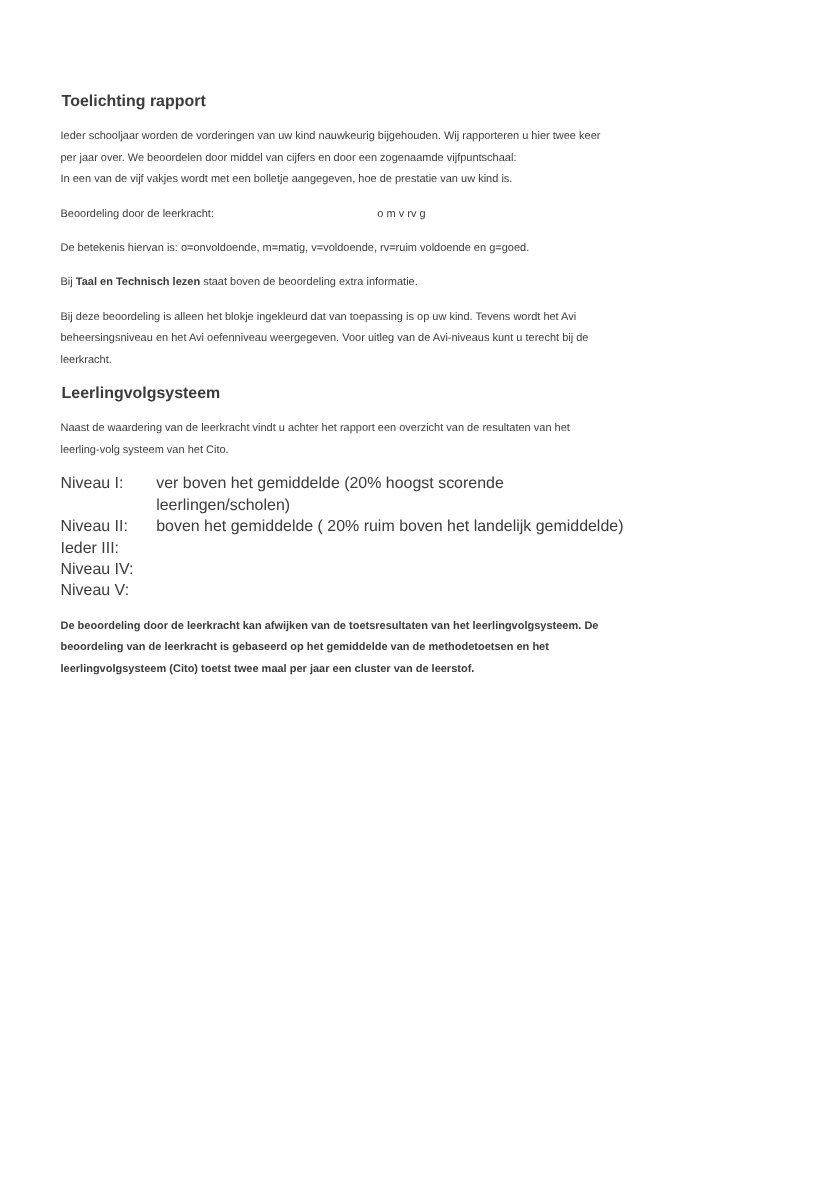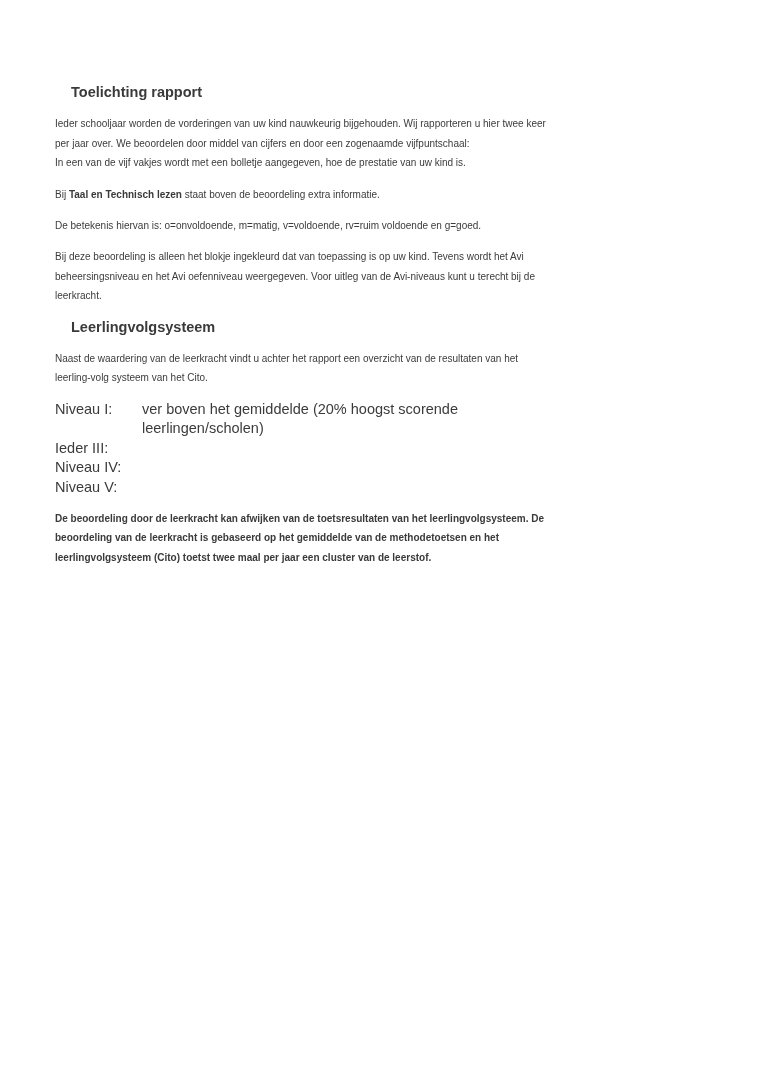--- a/index.html
+++ b/index.html
@@ -25,7 +25,7 @@
     font-size: 14.5px;
     font-weight: 700;
     line-height: 19.4px;
-    margin: 0 0 12px 16px;
+    margin: 0 0 12px 1px;
     color: #3a3a3a;
   }
   .para {

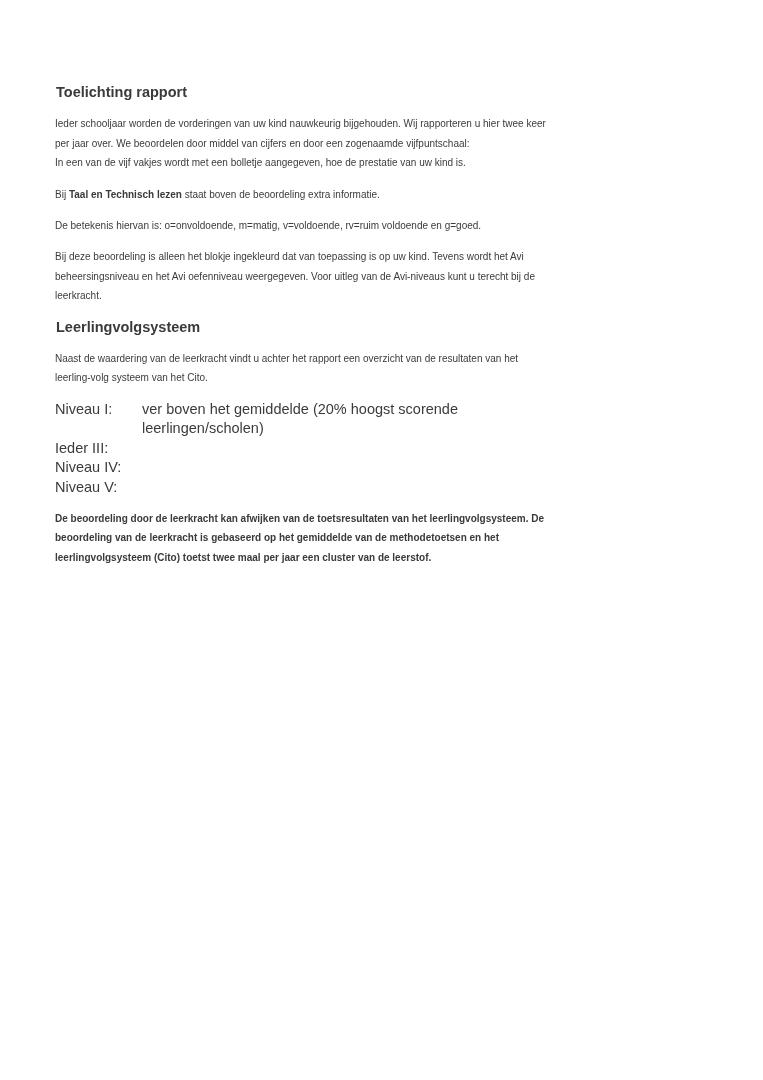--- a/index.html
+++ b/index.html
@@ -72,6 +72,7 @@
 per jaar over. We beoordelen door middel van cijfers en door een zogenaamde vijfpuntschaal:
 In een van de vijf vakjes wordt met een bolletje aangegeven, hoe de prestatie van uw kind is.</p>
 
+  <p class="para"><span class="assess-label">Beoordeling door de leerkracht:</span><span>o m v rv g</span></p>
 
   <p class="para"><span>Bij </span><span class="bold">Taal en Technisch lezen</span><span> staat boven de beoordeling extra informatie.</span></p>
 

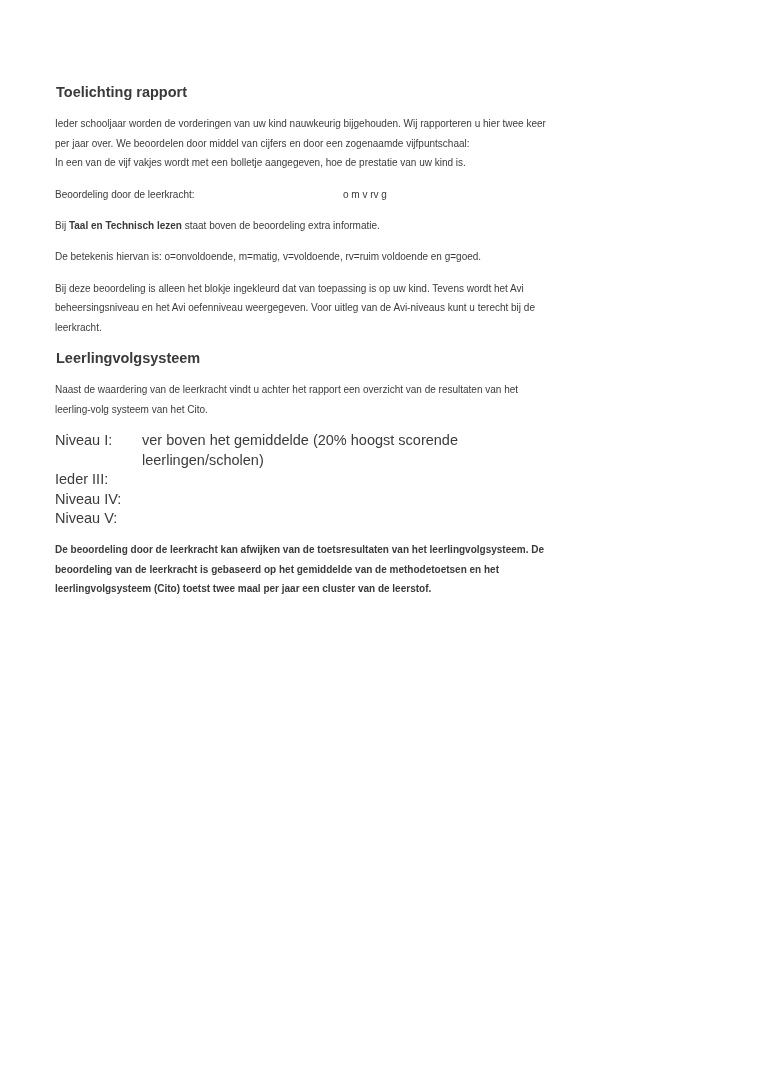--- a/index.html
+++ b/index.html
@@ -74,9 +74,9 @@
 
   <p class="para"><span class="assess-label">Beoordeling door de leerkracht:</span><span>o m v rv g</span></p>
 
+  <p class="para">De betekenis hiervan is: o=onvoldoende, m=matig, v=voldoende, rv=ruim voldoende en g=goed.</p>
+
   <p class="para"><span>Bij </span><span class="bold">Taal en Technisch lezen</span><span> staat boven de beoordeling extra informatie.</span></p>
-
-  <p class="para">De betekenis hiervan is: o=onvoldoende, m=matig, v=voldoende, rv=ruim voldoende en g=goed.</p>
 
   <p class="para pre">Bij deze beoordeling is alleen het blokje ingekleurd dat van toepassing is op uw kind. Tevens wordt het Avi
 beheersingsniveau en het Avi oefenniveau weergegeven. Voor uitleg van de Avi-niveaus kunt u terecht bij de

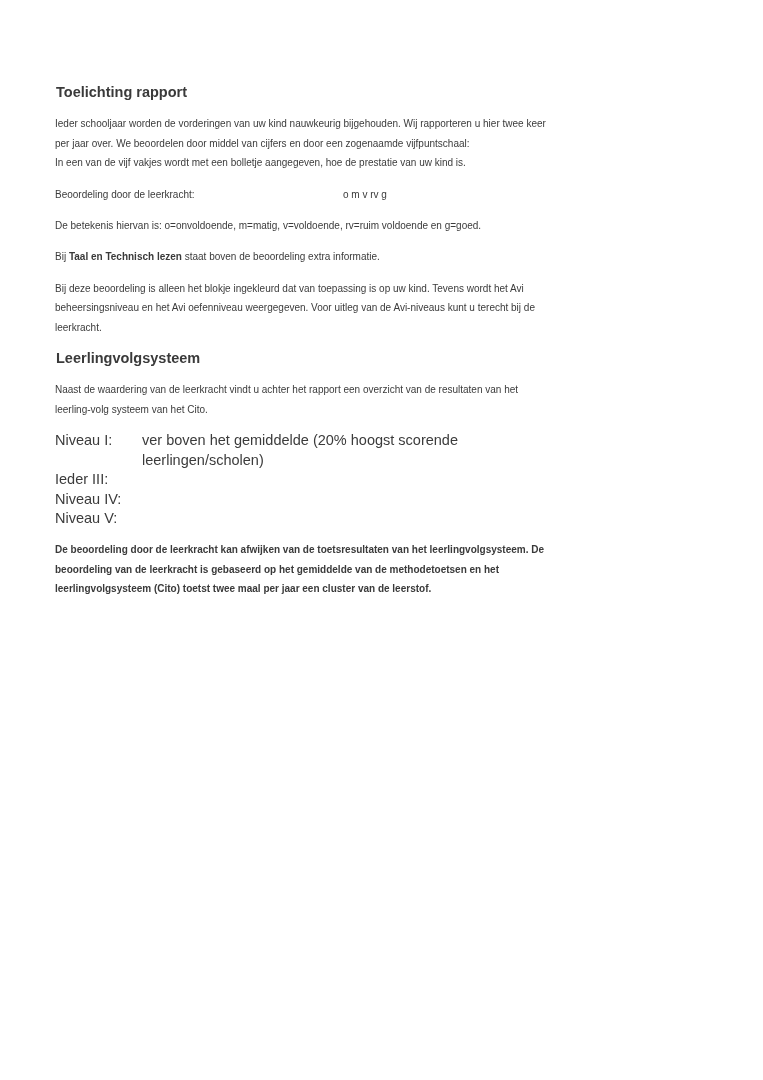--- a/index.html
+++ b/index.html
@@ -94,6 +94,10 @@
 leerlingen/scholen)</span>
     </div>
     <div class="level-row">
+      <span class="level-label">Niveau II:</span>
+      <span class="level-desc">boven het gemiddelde ( 20% ruim boven het landelijk gemiddelde)</span>
+    </div>
+    <div class="level-row">
       <span class="level-label">Ieder III:</span>
     </div>
     <div class="level-row">

